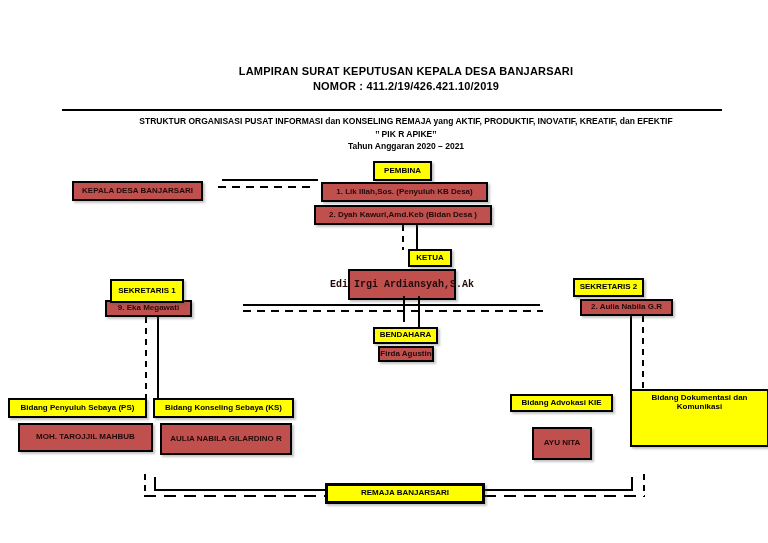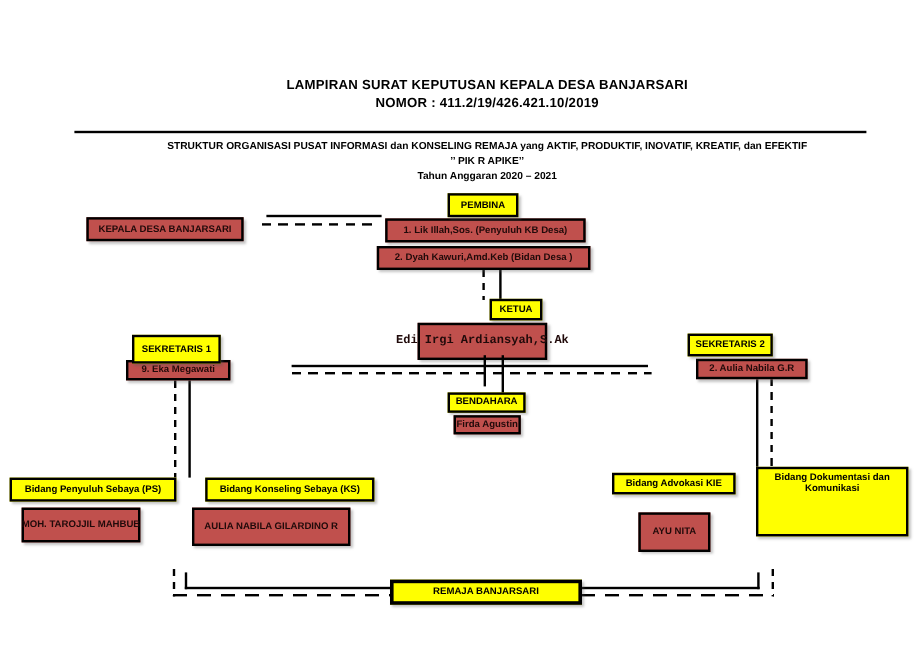--- a/index.html
+++ b/index.html
@@ -44,7 +44,7 @@
   #ks-person{left:160px;top:423px;width:132px;height:32px;}
   #adv-role{left:510px;top:394px;width:103px;height:18px;}
   #adv-person{left:532px;top:427px;width:60px;height:33px;}
-  #dok-role{left:630px;top:389px;width:127px;height:58px;align-items:flex-start;padding:3px 8px 0 8px;white-space:normal;}
+  #dok-role{left:630px;top:389px;width:139px;height:58px;align-items:flex-start;padding:3px 8px 0 8px;white-space:normal;}
   #dok-person{left:652px;top:427px;width:78px;height:34px;z-index:5;}
   #remaja-role{left:325px;top:483px;width:160px;height:21px;z-index:6;border-width:3px;}
 

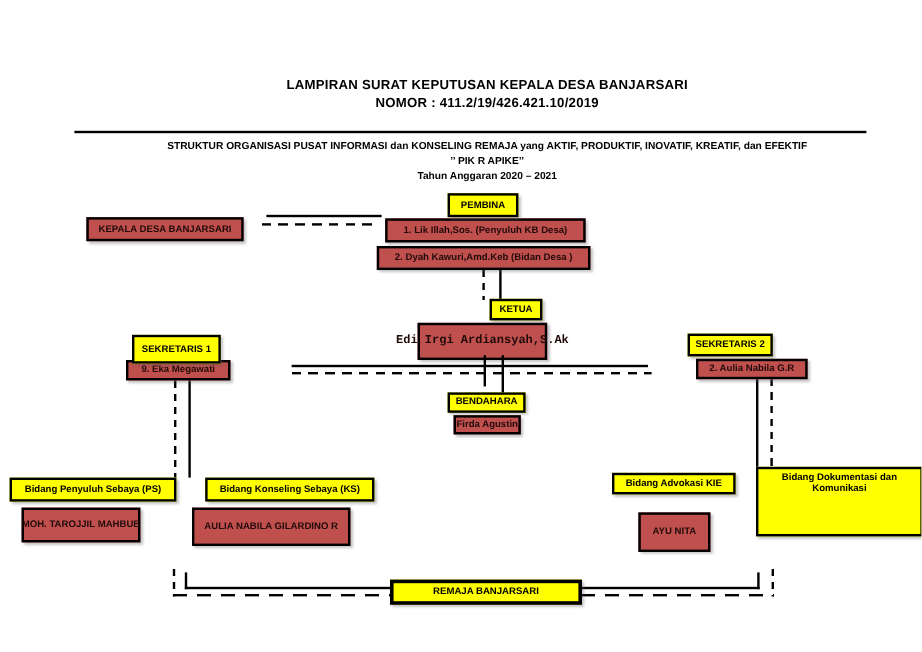--- a/index.html
+++ b/index.html
@@ -40,7 +40,7 @@
   #bend-person{left:378px;top:346px;width:56px;height:16px;}
   #ps-role{left:8px;top:398px;width:139px;height:20px;}
   #ps-person{left:18px;top:423px;width:99px;height:29px;}
-  #ks-role{left:171px;top:398px;width:141px;height:20px;}
+  #ks-role{left:153px;top:398px;width:141px;height:20px;}
   #ks-person{left:160px;top:423px;width:132px;height:32px;}
   #adv-role{left:510px;top:394px;width:103px;height:18px;}
   #adv-person{left:532px;top:427px;width:60px;height:33px;}

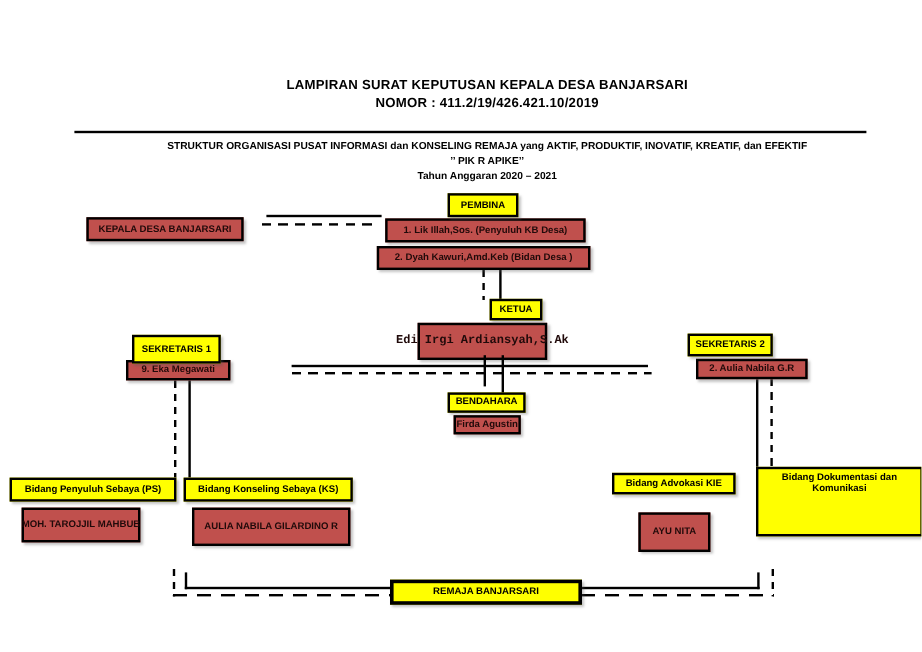--- a/index.html
+++ b/index.html
@@ -39,7 +39,7 @@
   #bend-role{left:373px;top:327px;width:65px;height:17px;}
   #bend-person{left:378px;top:346px;width:56px;height:16px;}
   #ps-role{left:8px;top:398px;width:139px;height:20px;}
-  #ps-person{left:18px;top:423px;width:99px;height:29px;}
+  #ps-person{left:18px;top:423px;width:135px;height:29px;}
   #ks-role{left:153px;top:398px;width:141px;height:20px;}
   #ks-person{left:160px;top:423px;width:132px;height:32px;}
   #adv-role{left:510px;top:394px;width:103px;height:18px;}

